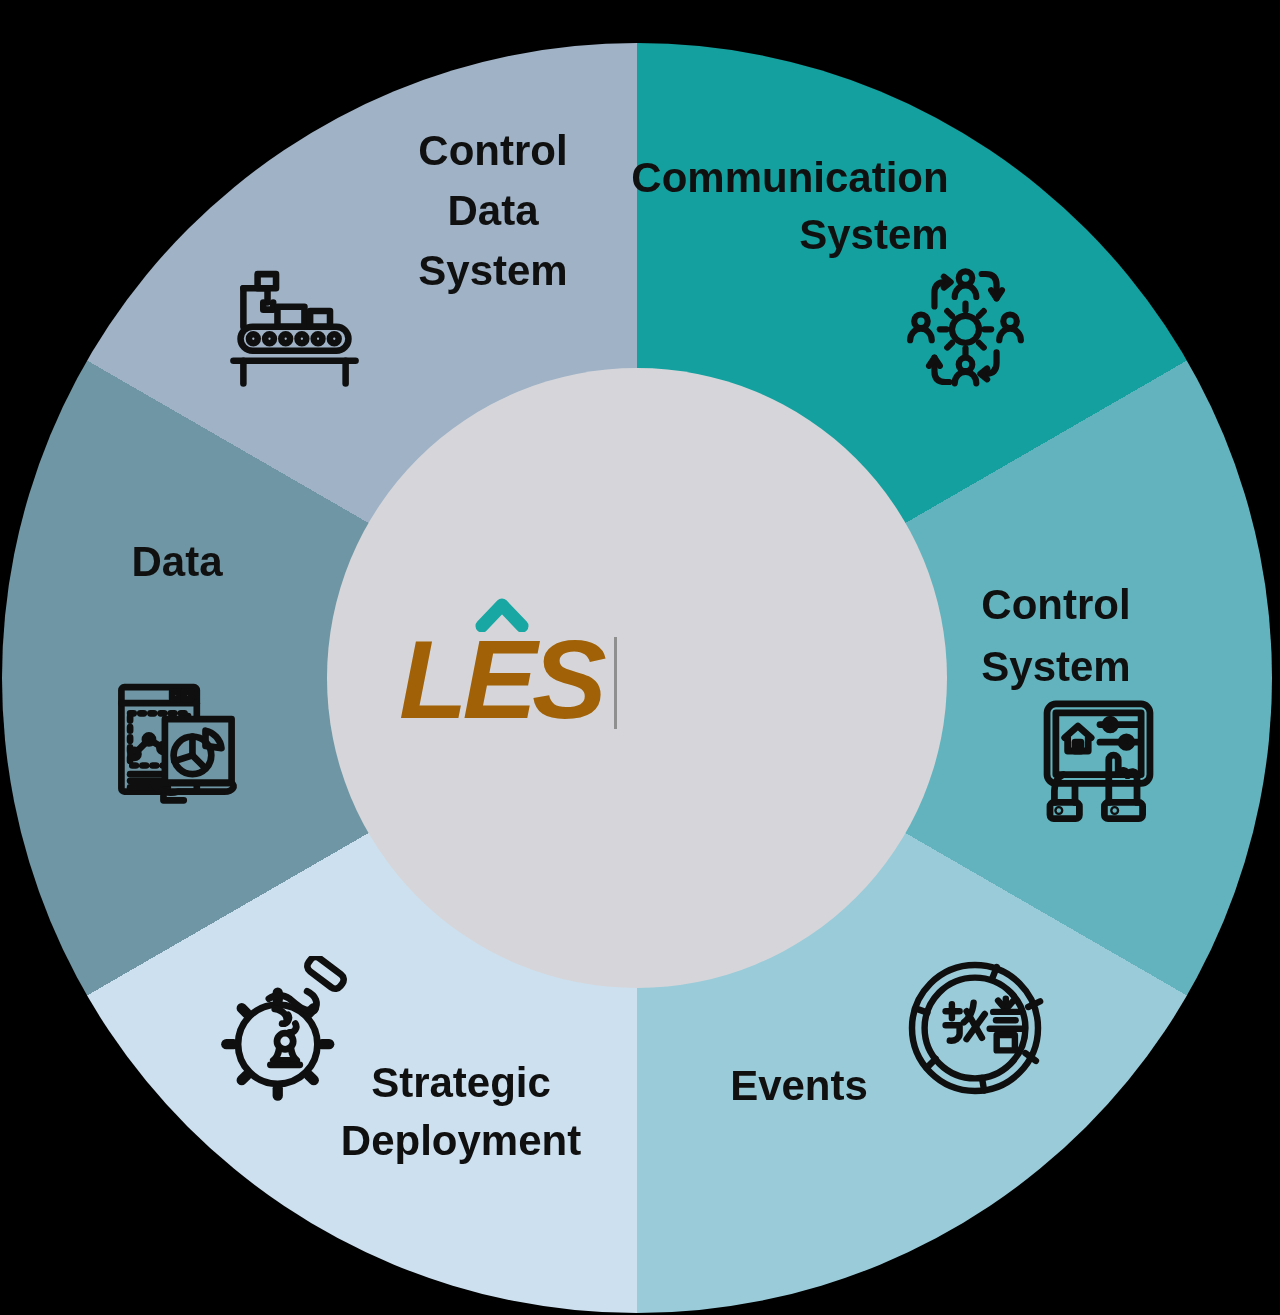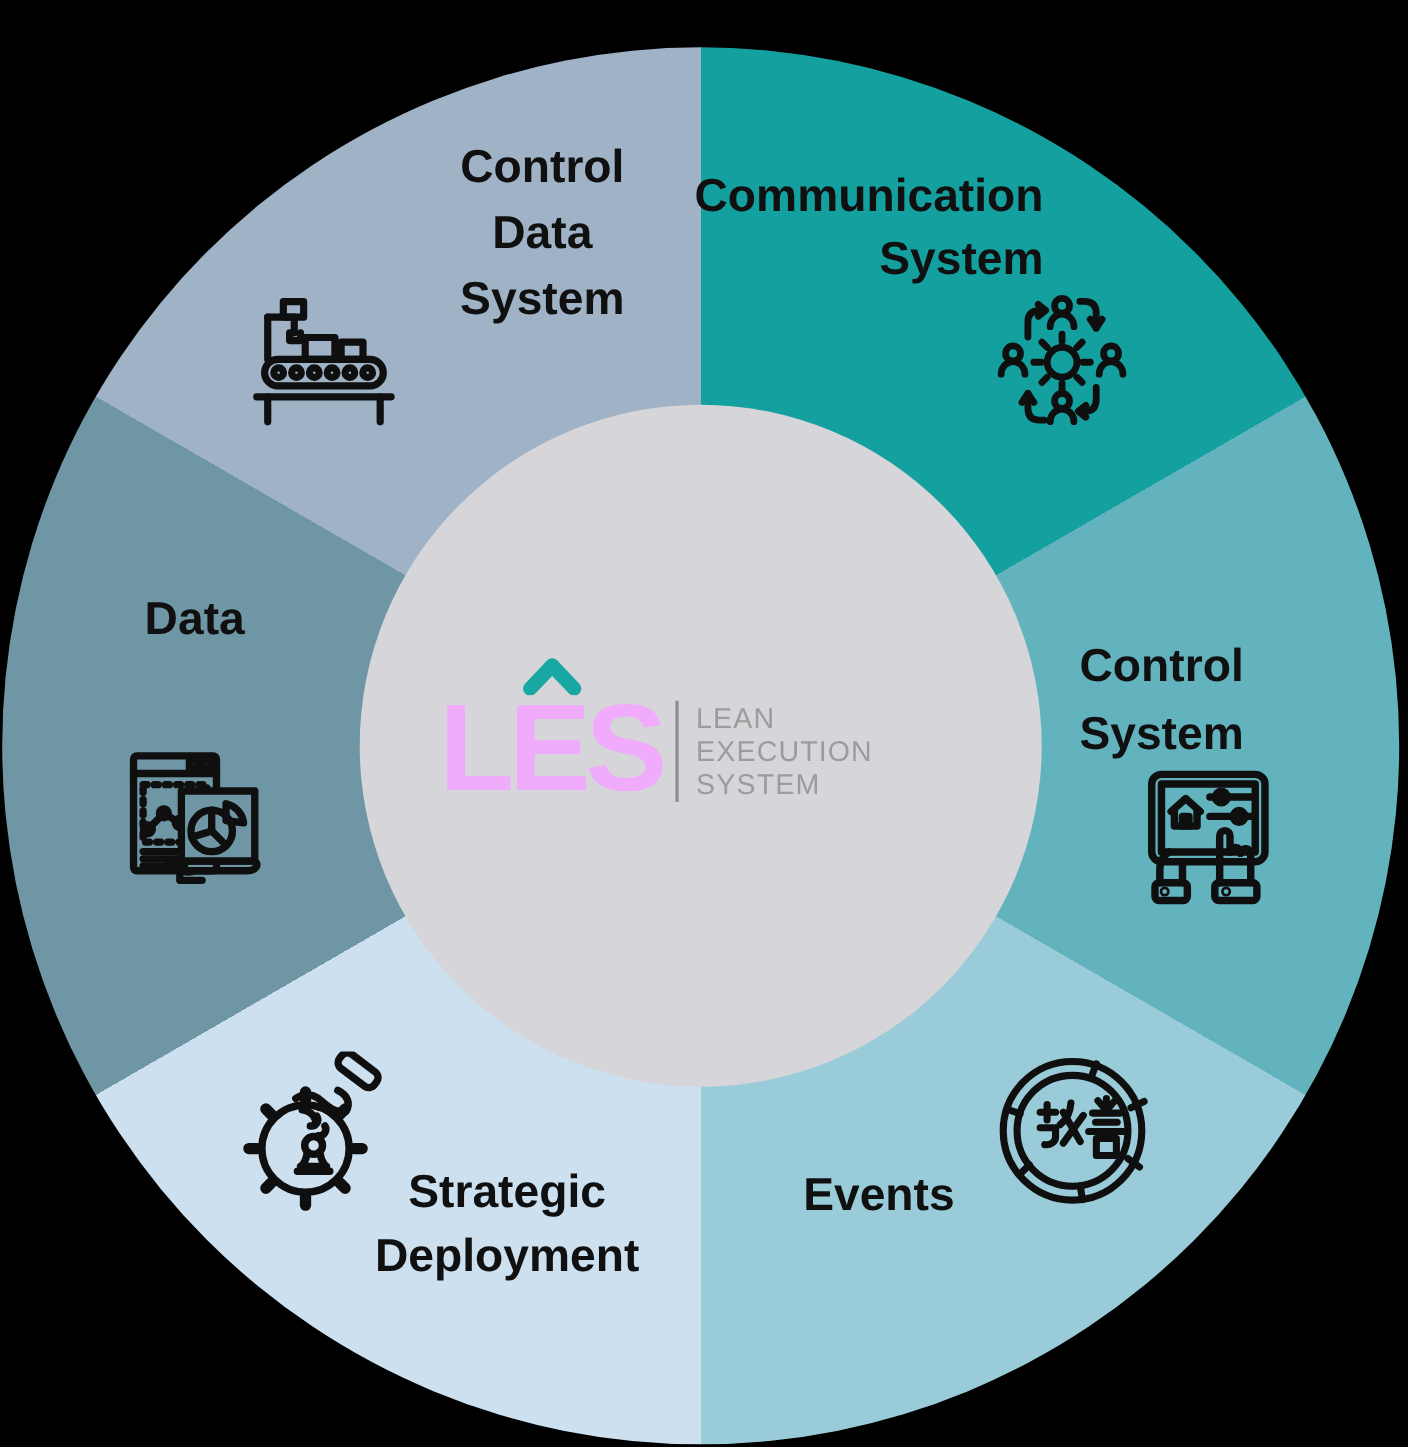--- a/index.html
+++ b/index.html
@@ -239,7 +239,7 @@
       <svg class="les-caret" width="54" height="34" viewBox="0 0 54 34">
         <polyline points="7,28 27,7 47,28" fill="none" stroke="#18a7a3" stroke-width="13" stroke-linecap="round" stroke-linejoin="round"></polyline>
       </svg>
-      <span class="les-text" style="color: #f0abfc;">LES</span>
+      <span class="les-text" style="color: #a16207; font-style: italic;">LES</span>
     </div>
     <div class="logo-divider" style="background: rgb(143, 143, 143);"></div>
     <div class="tagline" style="color: rgb(156, 156, 156);">

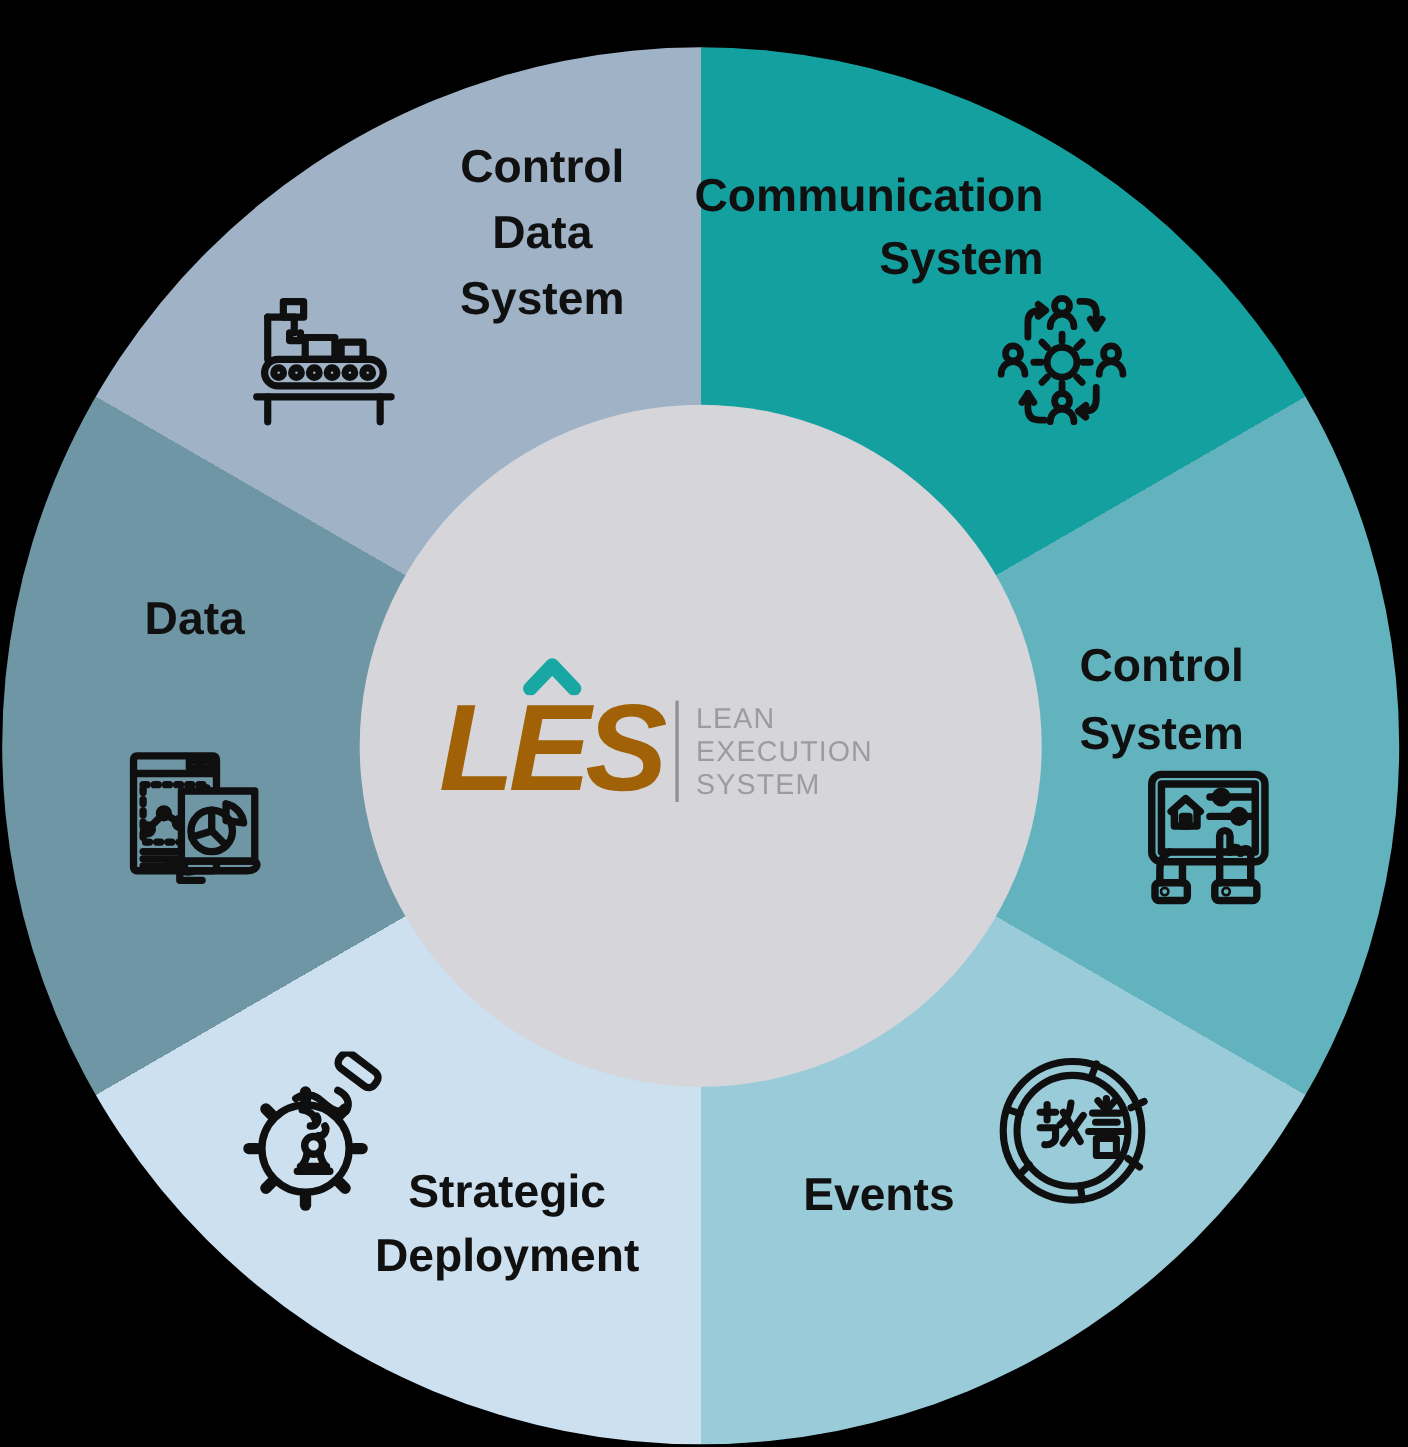--- a/index.html
+++ b/index.html
@@ -242,11 +242,6 @@
       <span class="les-text" style="color: #a16207; font-style: italic;">LES</span>
     </div>
     <div class="logo-divider" style="background: rgb(143, 143, 143);"></div>
-    <div class="tagline" style="color: rgb(156, 156, 156);">
-      <div>LEAN</div>
-      <div>EXECUTION</div>
-      <div>SYSTEM</div>
-    </div>
   </div>
 
 </div>

